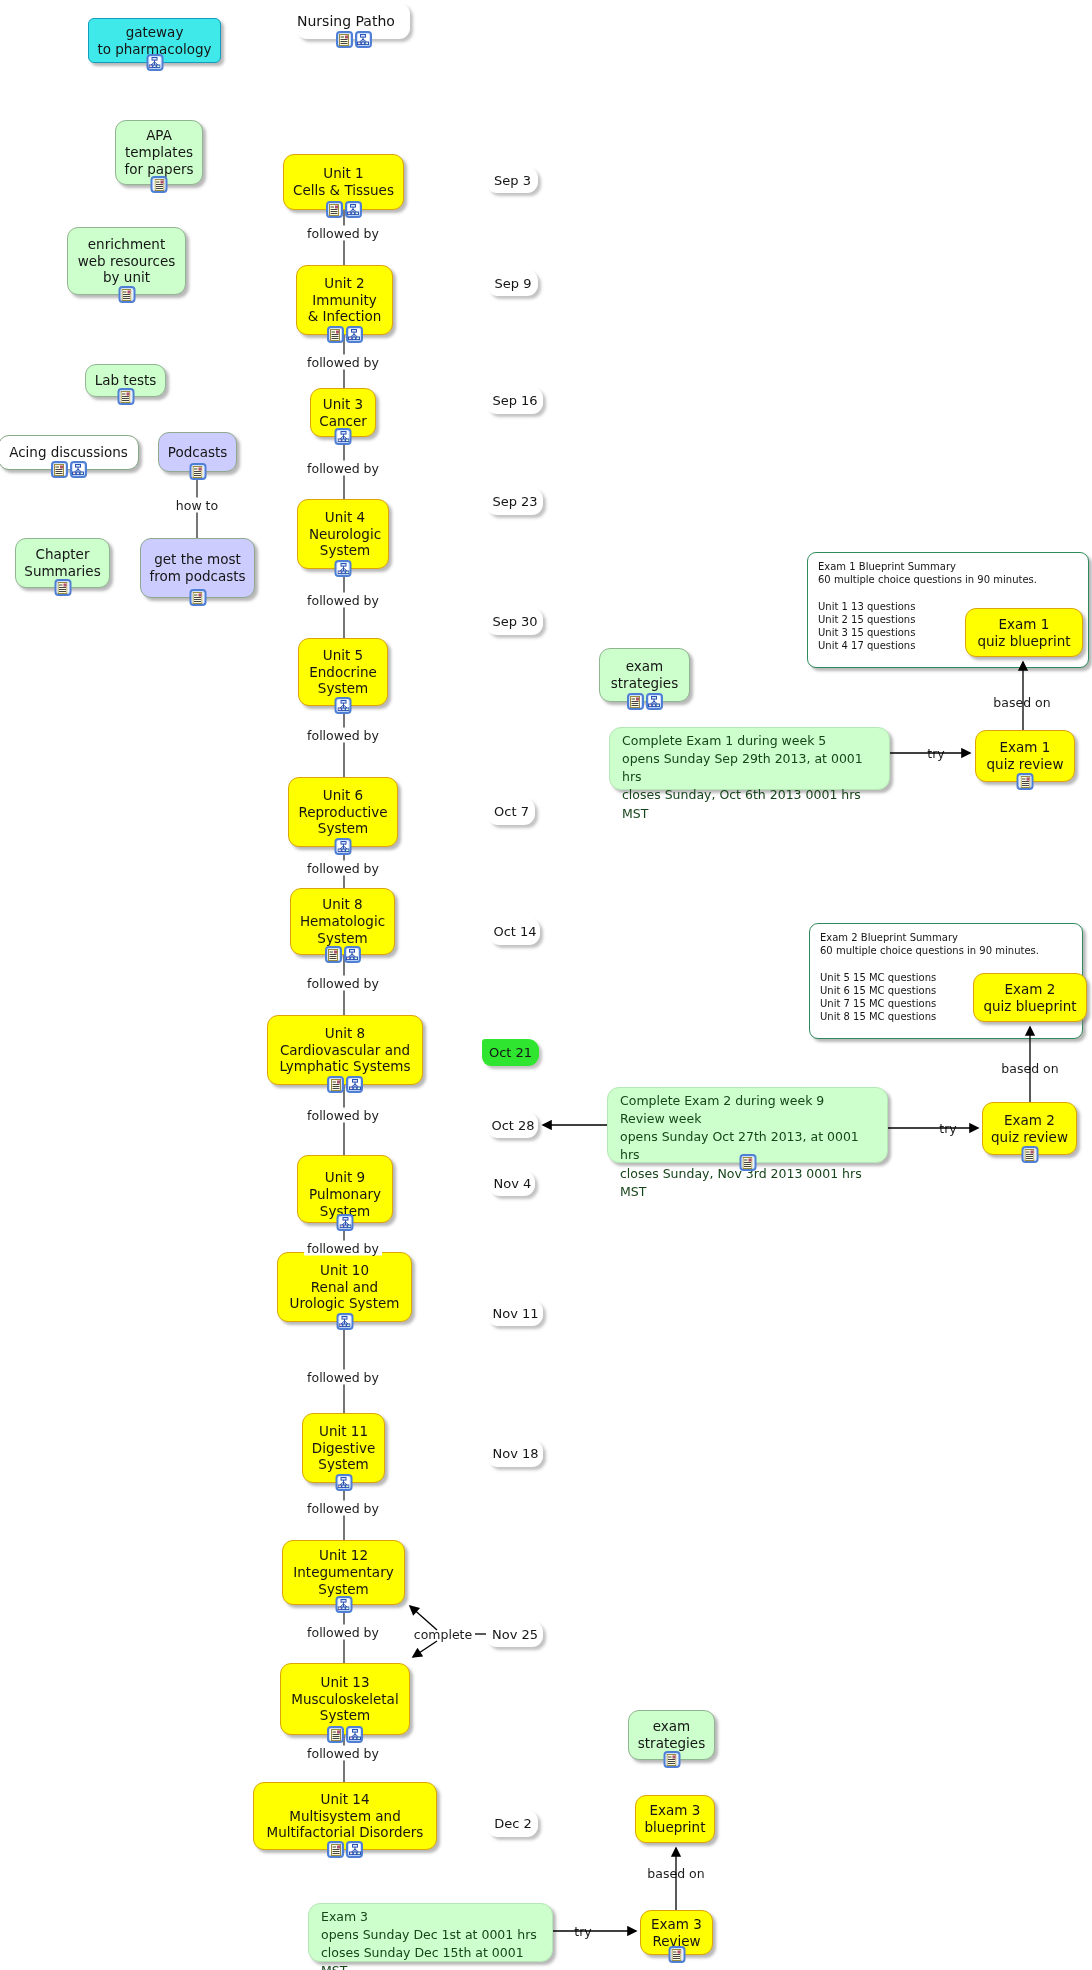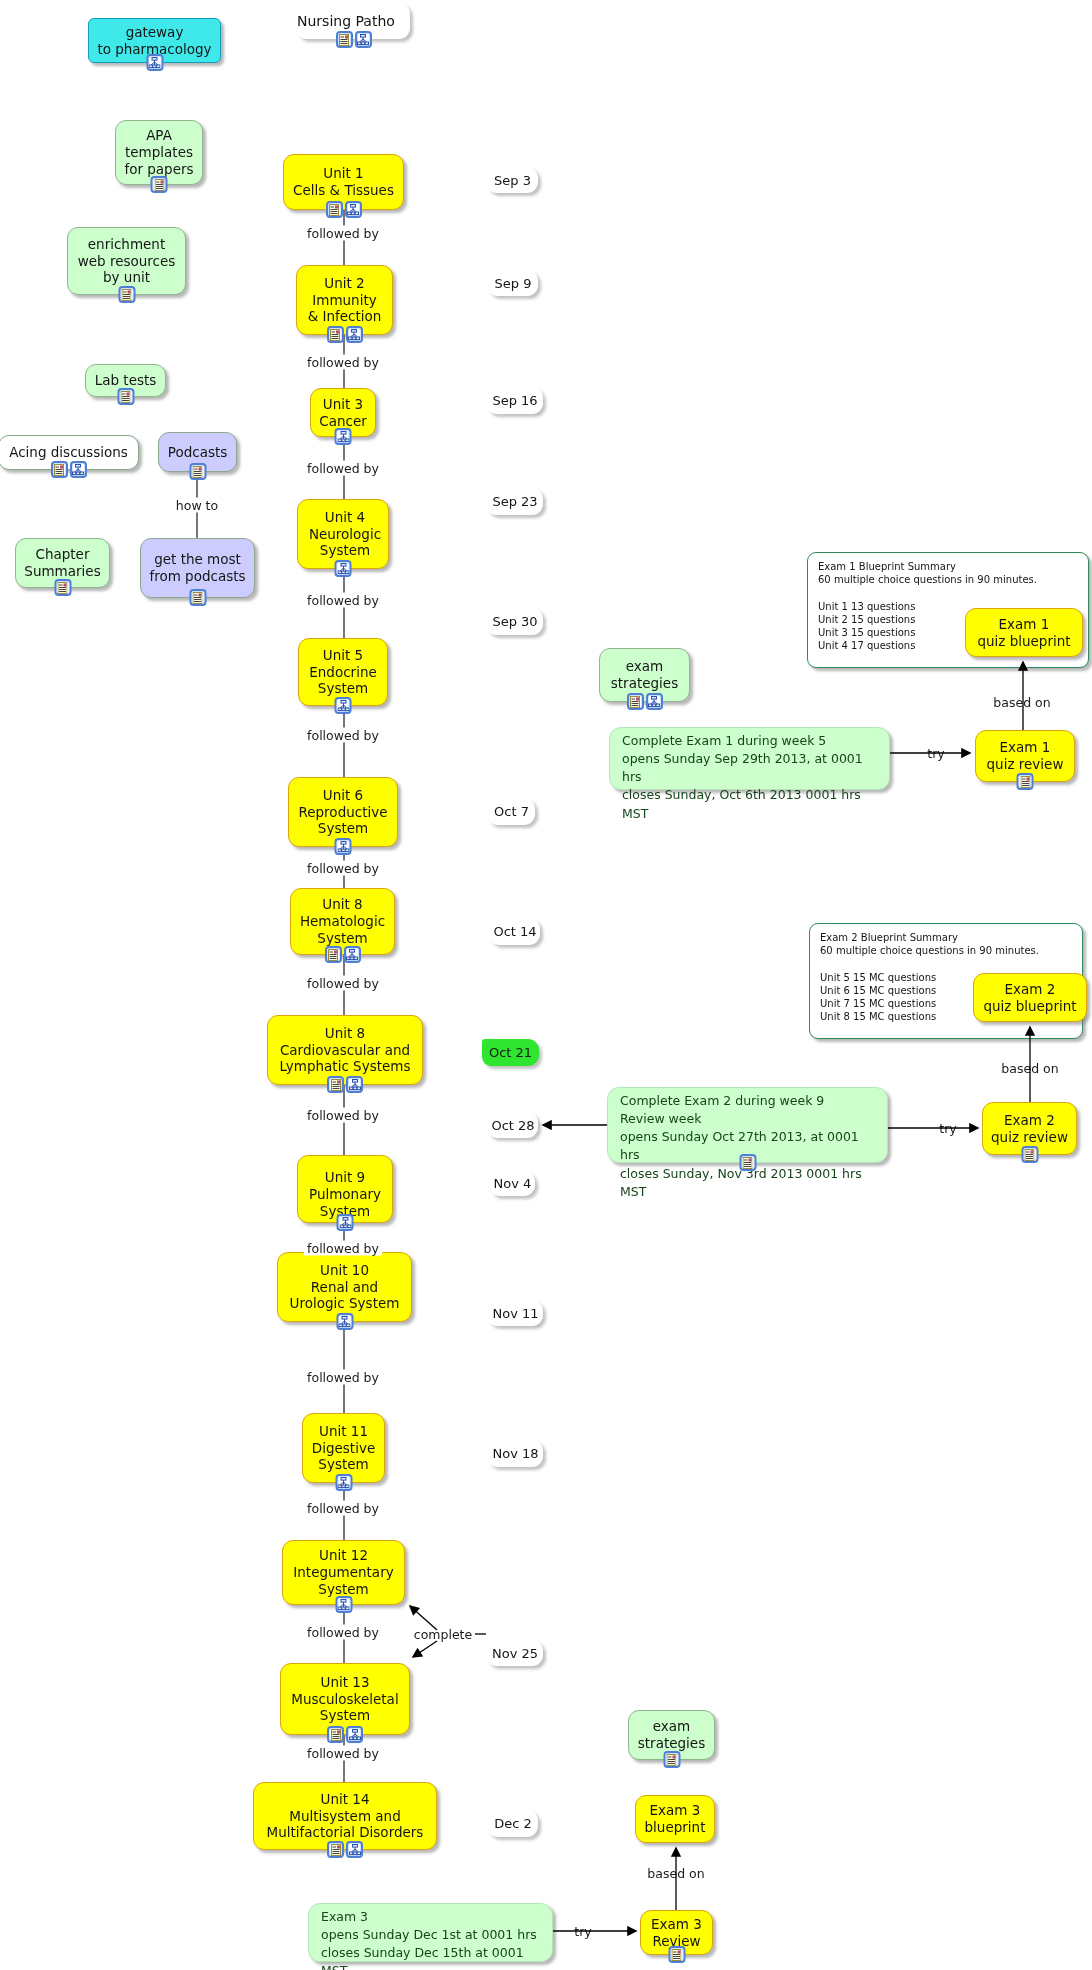--- a/index.html
+++ b/index.html
@@ -421,7 +421,7 @@
   <div class="label" style="left:488px;top:1440px;width:55px;height:27px;">
       <span>Nov 18</span>
     </div>
-  <div class="label" style="left:487px;top:1621px;width:56px;height:26px;margin-top:19px;">
+  <div class="label" style="left:487px;top:1621px;width:56px;height:26px;">
       <span>Nov 25</span>
     </div>
   <div class="label" style="left:488px;top:1810px;width:50px;height:27px;">

